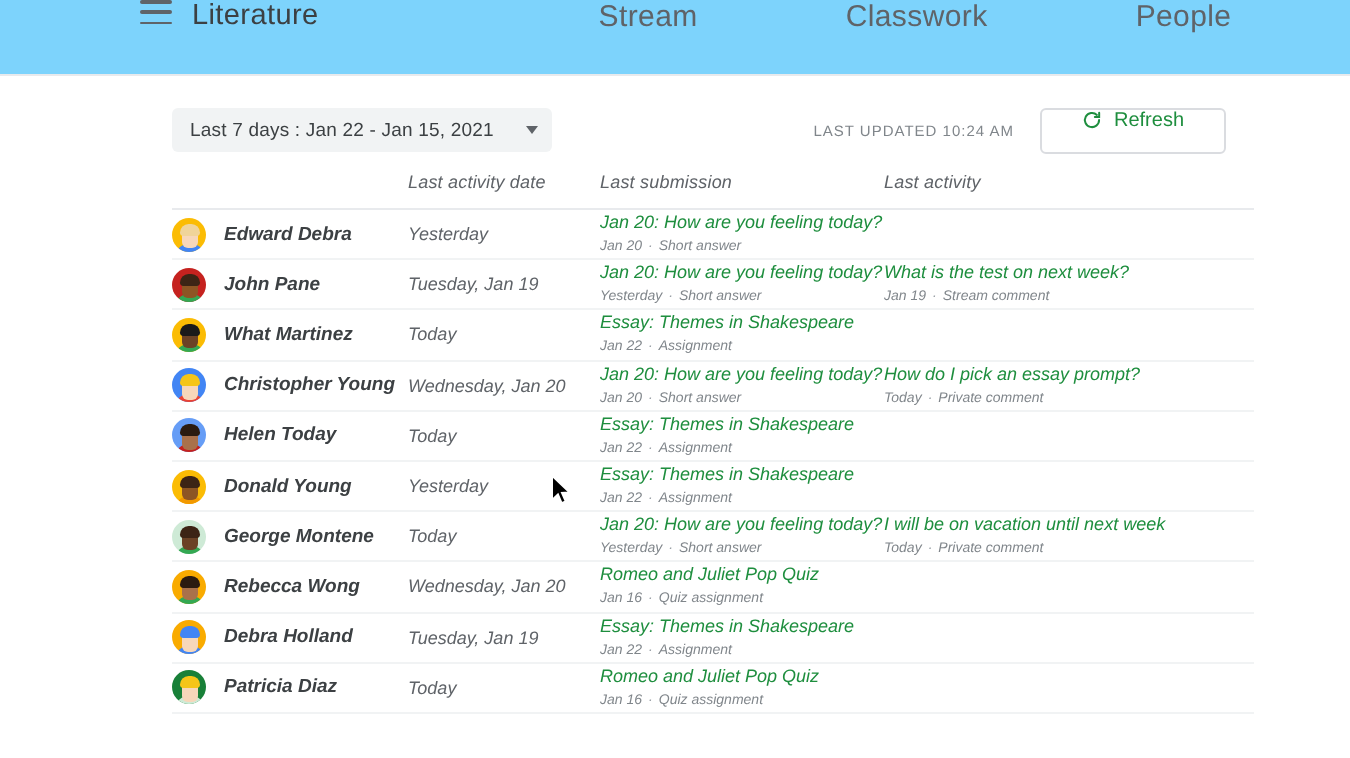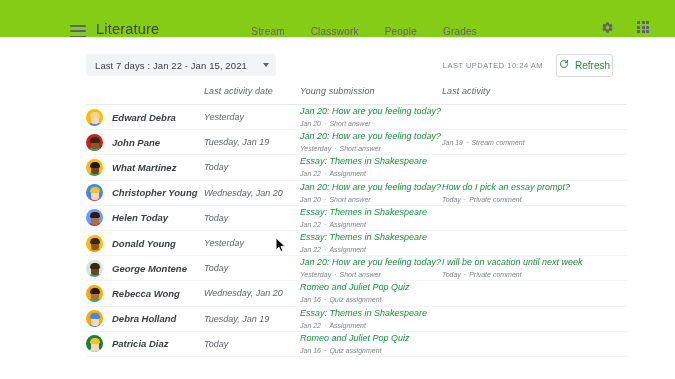--- a/index.html
+++ b/index.html
@@ -15,10 +15,10 @@
   .appbar {
     height: 38px;
     display: flex;
-    align-items: flex-end;
+    align-items: flex-start;
     padding: 0 14px 0 70px;
     border-bottom: 1px solid #e8eaed;
-    background: #84cc16;
+    background: #7dd3fc;
     position: relative;
   }
   .hamburger {

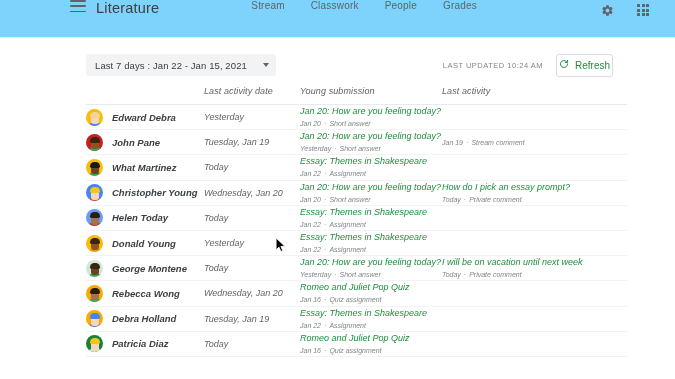--- a/index.html
+++ b/index.html
@@ -43,11 +43,12 @@
     margin-left: 92px;
   }
   .navtab {
-    font-size: 10px;
+    font-size: 15px;
     color: #5f6368;
     cursor: pointer;
     white-space: nowrap;
     letter-spacing: .2px;
+    margin-left: 48px;
   }
   .appbar-right {
     margin-left: auto;

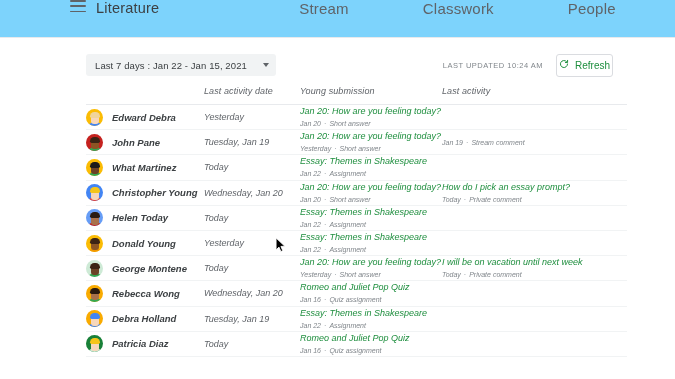--- a/index.html
+++ b/index.html
@@ -115,13 +115,12 @@
   }
   .refresh-btn {
     display: flex;
-    align-items: center;
     gap: 6px;
     border: 1px solid #dadce0;
     border-radius: 3px;
     background: #fff;
     height: 23px;
-    padding: 0 2px;
+    padding: 0 20px;
     color: #1e8e3e;
     font-size: 10px;
     cursor: pointer;

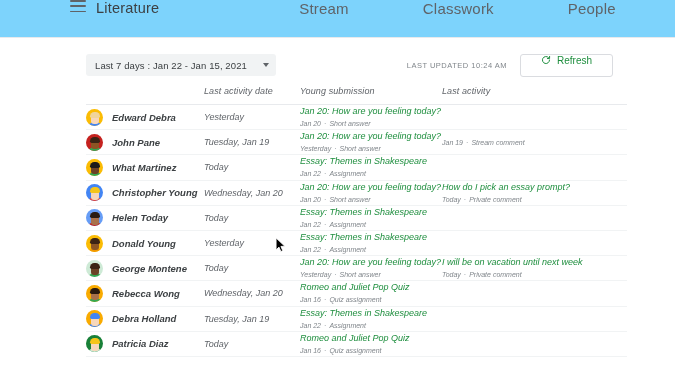--- a/index.html
+++ b/index.html
@@ -287,7 +287,7 @@
   <div class="thead">
     <div class="th col-name"></div>
     <div class="th col-date">Last activity date</div>
-    <div class="th col-sub">Young submission</div>
+    <div class="th col-sub">Last submission</div>
     <div class="th col-com">Last activity</div>
   </div>
   <div id="rows">

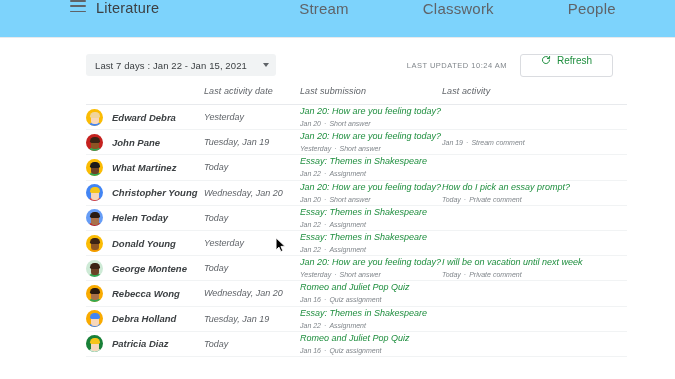--- a/index.html
+++ b/index.html
@@ -322,6 +322,7 @@
           <div class="link-meta"><span>Yesterday</span><span class="dot">·</span><span>Short answer</span></div>
         </div>
         <div class="cell-com">
+          <div class="link-title">What is the test on next week?</div>
           <div class="link-meta"><span>Jan 19</span><span class="dot">·</span><span>Stream comment</span></div>
         </div>
       </div>

